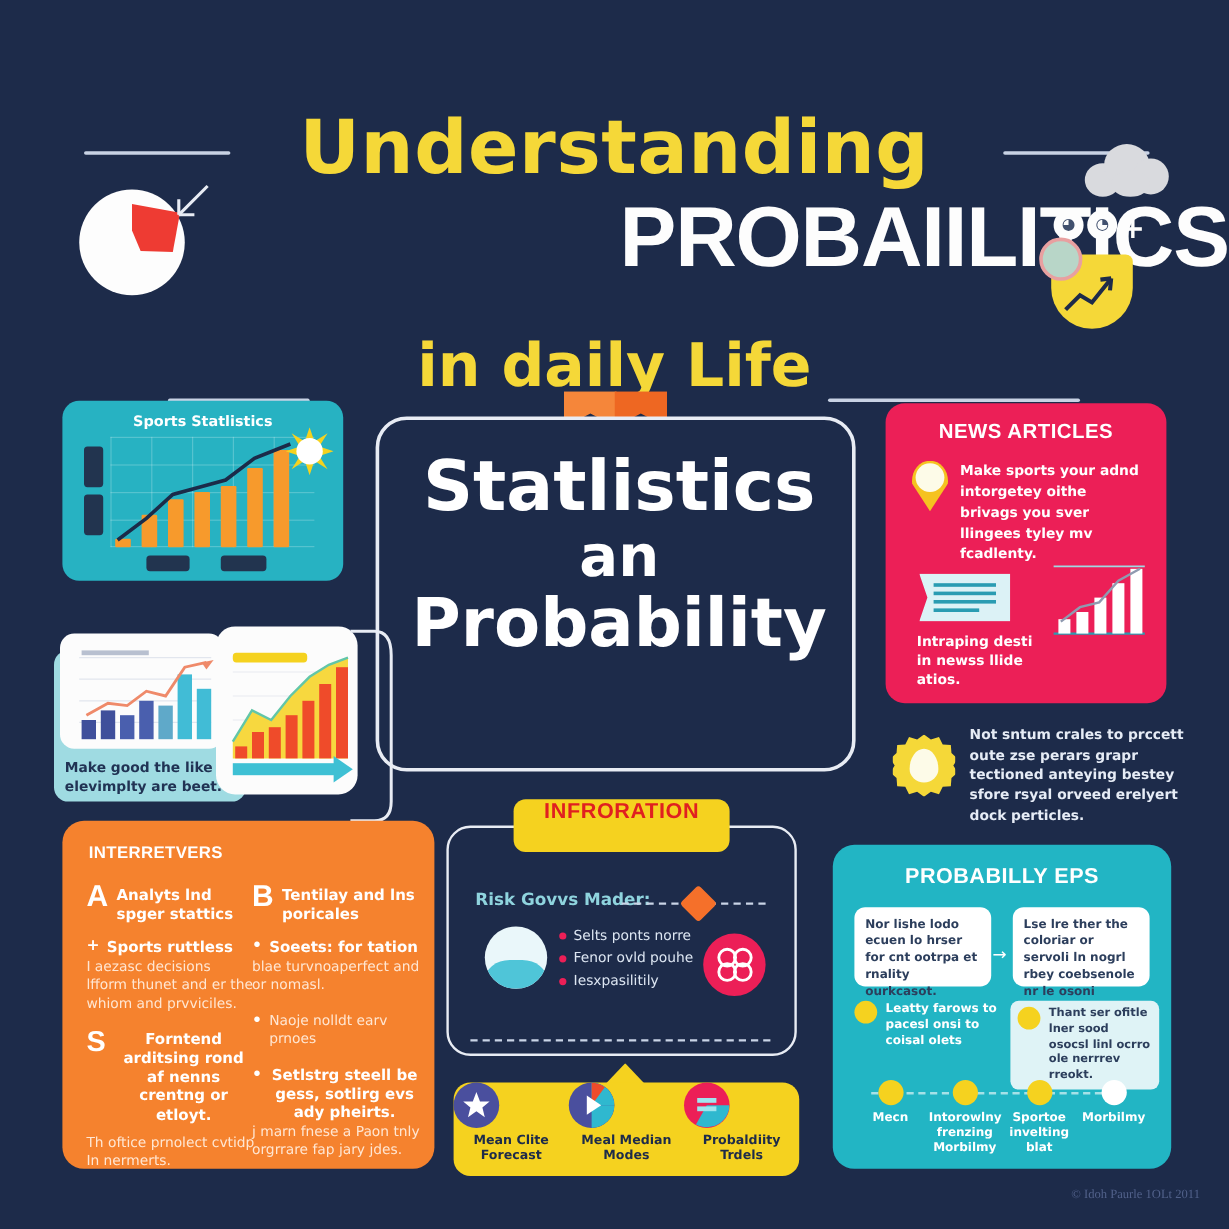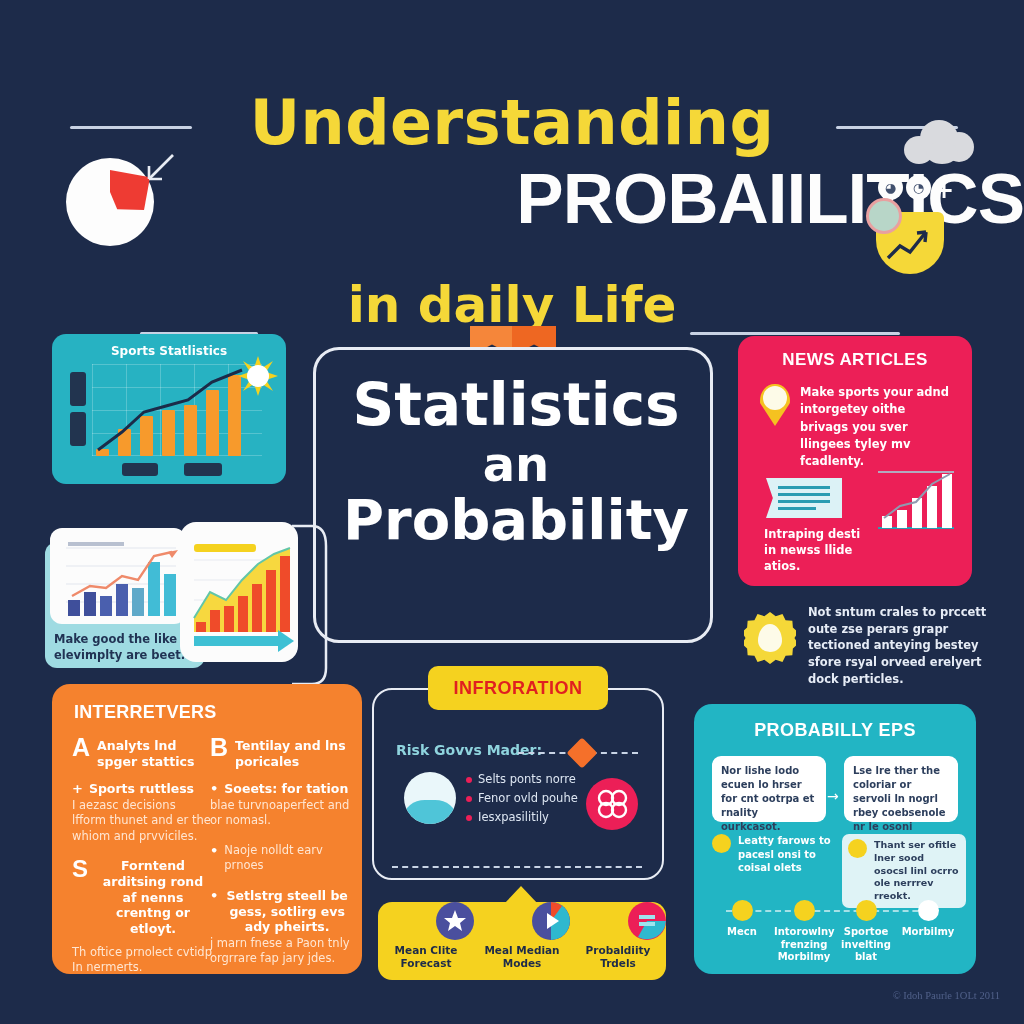--- a/index.html
+++ b/index.html
@@ -159,7 +159,7 @@
                 border: 2.5px solid #e8ecf4; border-radius: 20px; background: #1d2b4a; }
   .info-pill { position: absolute; left: 428px; top: 666px; width: 180px; height: 44px;
                background: #f5d21f; border-radius: 10px; display: flex;
-               align-items: center; justify-content: center; }
+               align-items: flex-start; justify-content: center; }
   .info-pill span { color: #e02020; font-size: 18px; font-weight: bold;
                     font-family: "Liberation Sans", sans-serif; letter-spacing: .5px; }
   .info-sub { position: absolute; left: 396px; top: 742px; color: #8fd4de; font-size: 14px;

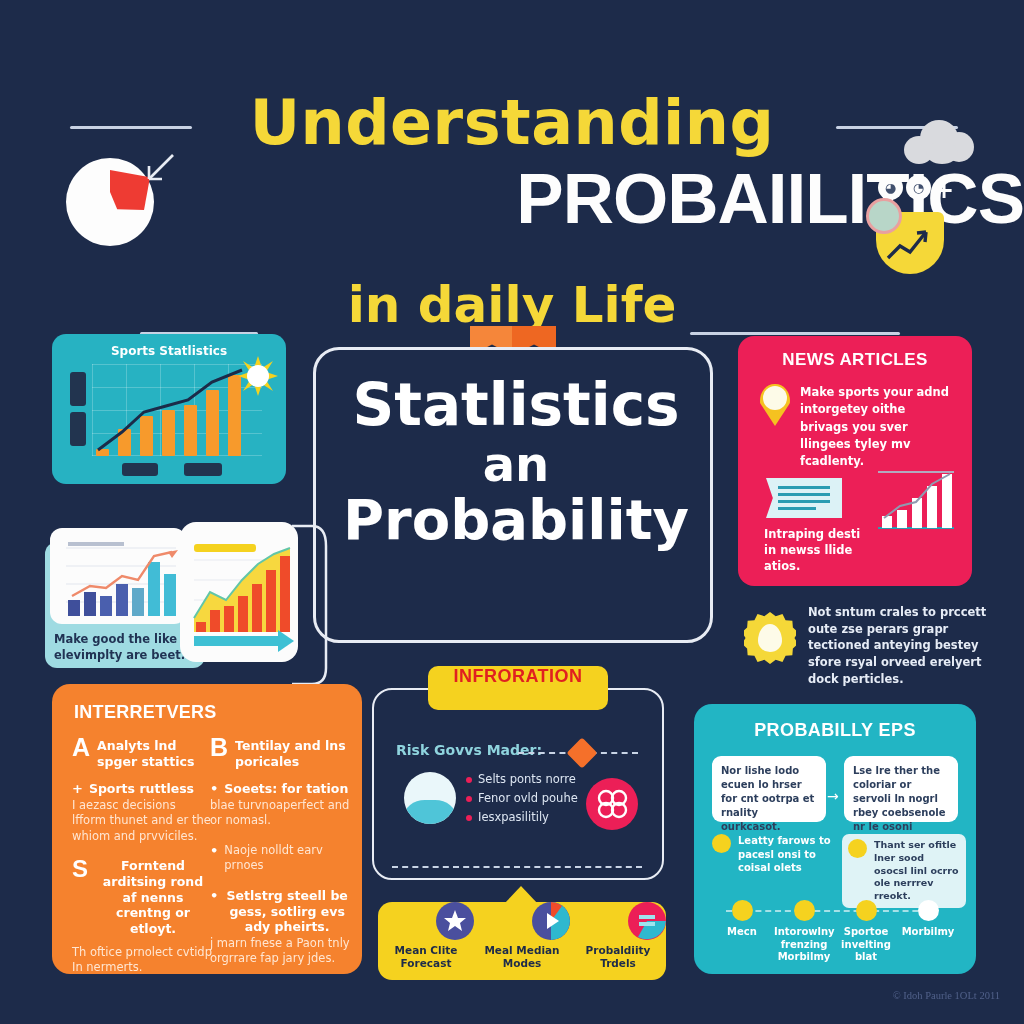--- a/index.html
+++ b/index.html
@@ -136,7 +136,7 @@
   
   .orange-panel { position: absolute; left: 52px; top: 684px; width: 310px; height: 290px;
                   background: #f5822e; border-radius: 18px; }
-  .op-title { position: absolute; left: 22px; top: 18px; color: #ffffff; font-size: 18px;
+  .op-title { position: absolute; left: 22px; top: 18px; color: #ffffff; font-size: 14px;
               font-weight: bold; font-family: "Liberation Sans", sans-serif; letter-spacing: .3px; }
   .op-col { position: absolute; top: 52px; width: 140px; }
   .op-col-l { left: 20px; }

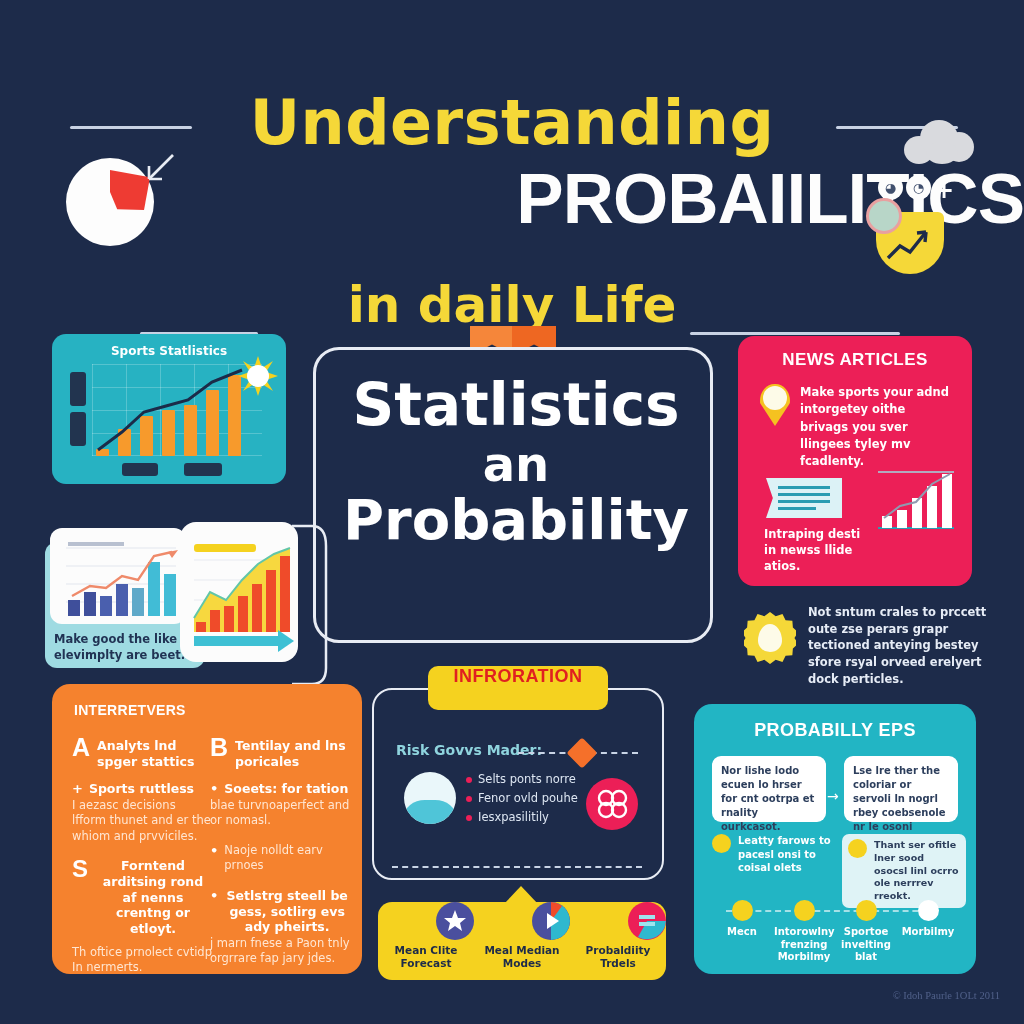--- a/index.html
+++ b/index.html
@@ -186,7 +186,7 @@
           background: #f5d21f; border-radius: 14px; display: flex; }
   .ybar-notch { position: absolute; left: 504px; top: 886px; width: 34px; height: 18px;
                 background: #f5d21f; clip-path: polygon(50% 0, 100% 100%, 0 100%); }
-  .ycell { flex: 1; display: flex; flex-direction: column; align-items: flex-end; padding-top: 0; }
+  .ycell { flex: 1; display: flex; flex-direction: column; align-items: flex-start; padding-top: 0; }
   .ycirc { width: 38px; height: 38px; border-radius: 50%; position: relative; overflow: hidden; }
   .ylab { margin-top: 4px; text-align: center; color: #1d2b4a; font-size: 10.5px;
           font-weight: bold; line-height: 1.25; font-family: "DejaVu Sans", sans-serif; }

